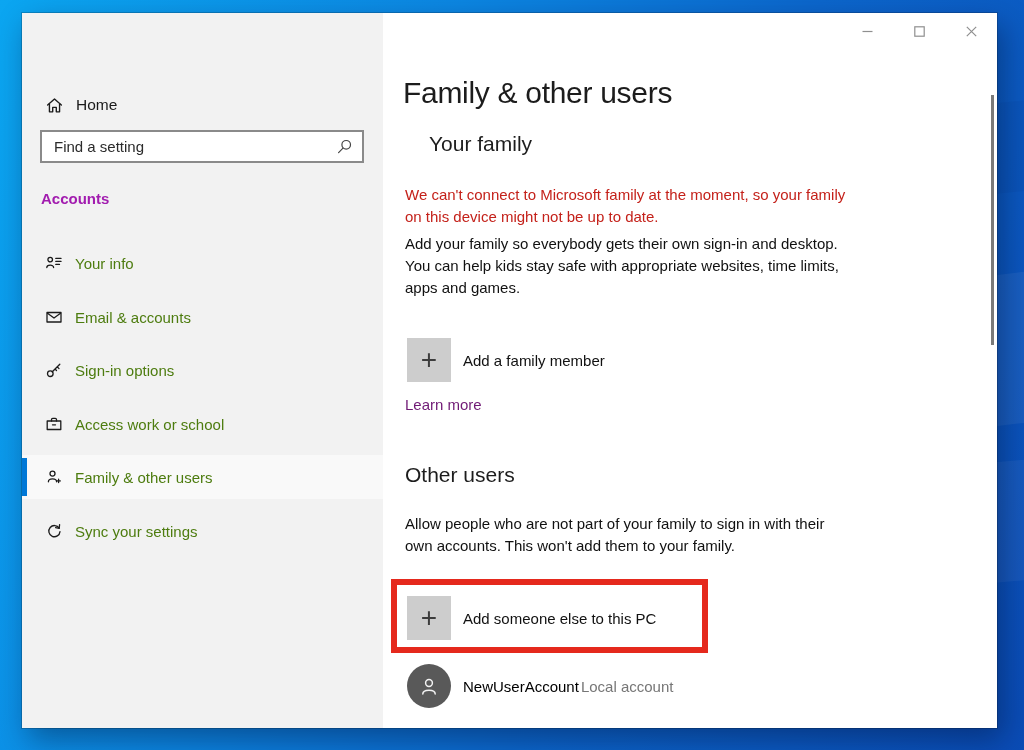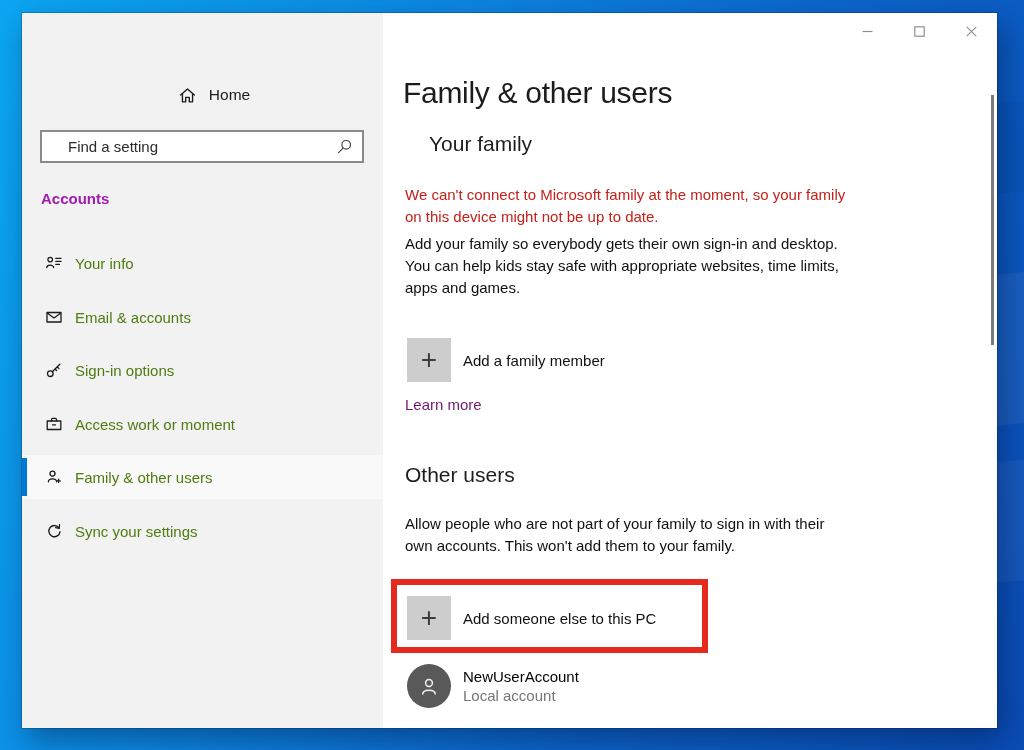--- a/index.html
+++ b/index.html
@@ -31,8 +31,8 @@
               background:none; border:none; cursor:pointer; display:flex; align-items:center; justify-content:center; }
   .win-title { position:absolute; left:68px; top:11px; font-size:12.5px; color:#333; }
 
-  .home-row { position:absolute; left:0; top:60px; width:361px; height:44px;
-              display:flex; align-items:center; cursor:pointer;justify-content:center; }
+  .home-row { position:absolute; left:0; top:70px; width:361px; height:44px;
+              display:flex; align-items:center; cursor:pointer; }
   .home-row .nicon { margin-left:23px; }
   .home-label { margin-left:12px; font-size:15.5px; color:#1b1b1b; }
 

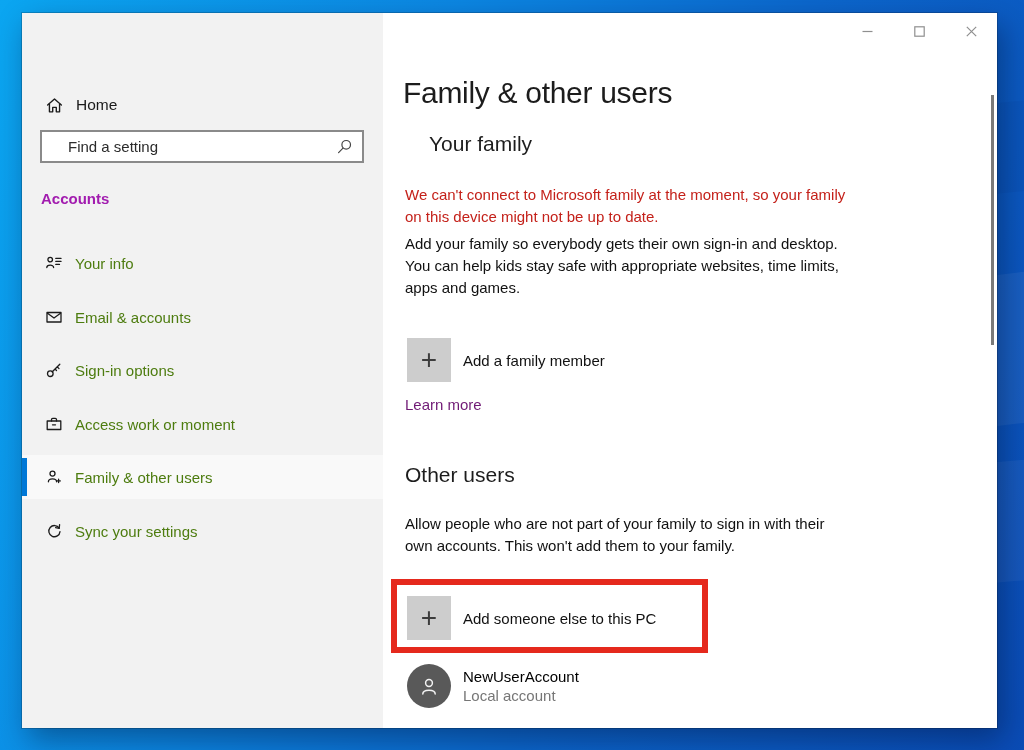--- a/index.html
+++ b/index.html
@@ -39,7 +39,7 @@
   .searchbox { position:absolute; left:18px; top:117px; width:324px; height:33px;
                background:#fff; border:2px solid #8a8a8a; display:flex; align-items:center; }
   .searchbox input { flex:1; height:100%; border:none; outline:none; background:transparent;
-                     padding:0 8px 0 26px; font-size:15px; color:#222;
+                     padding:0 8px 0 12px; font-size:15px; color:#222;
                      font-family:"Liberation Sans","DejaVu Sans",sans-serif; }
   .searchbox input::placeholder { color:#2b2b2b; opacity:1; }
   .search-icon { margin-right:9px; flex:0 0 auto; }

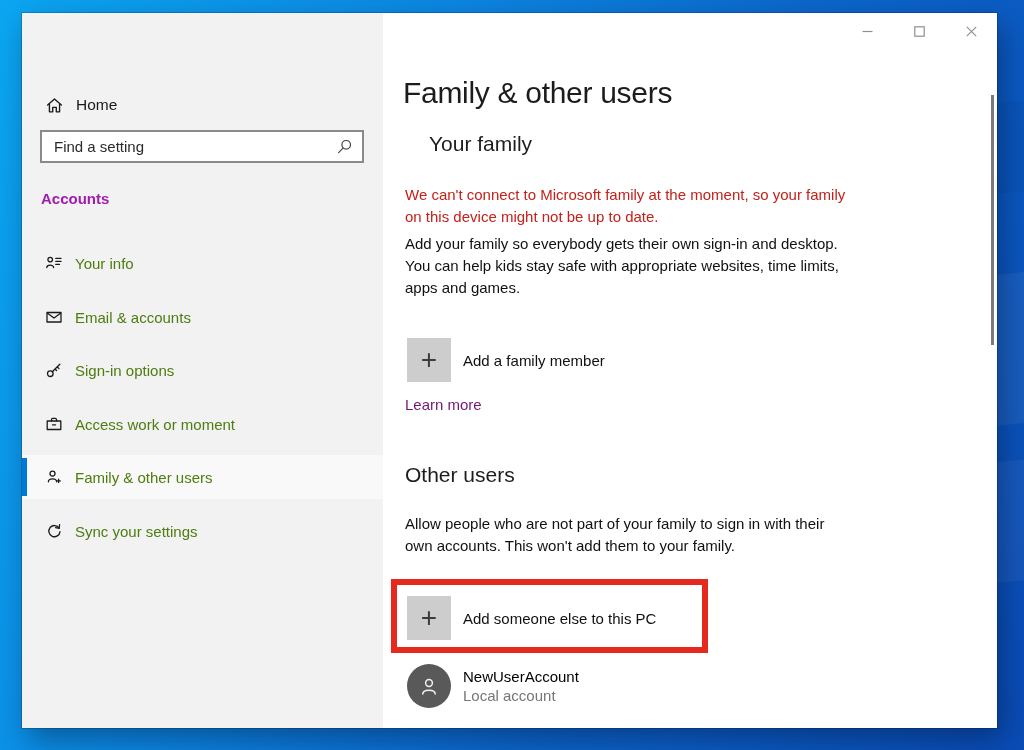--- a/index.html
+++ b/index.html
@@ -183,7 +183,7 @@
           <path d="M6.5 6 V4.6 a1.2 1.2 0 0 1 1.2 -1.2 h2.6 a1.2 1.2 0 0 1 1.2 1.2 V6"></path>
           <path d="M7.5 9.8 h3"></path>
         </svg>
-        <span class="nav-label">Access work or moment</span>
+        <span class="nav-label">Access work or school</span>
       </div>
 
       <div class="nav-item selected" style="top:442px">

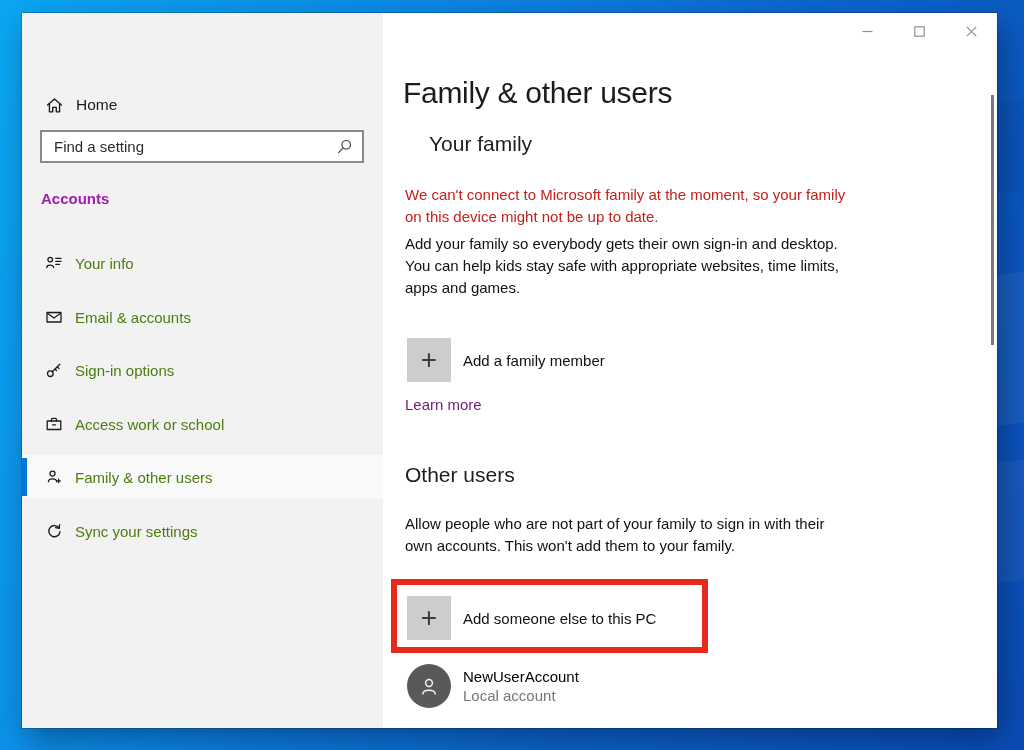--- a/index.html
+++ b/index.html
@@ -85,7 +85,7 @@
   .user-row { position:absolute; left:385px; top:651px; display:flex; gap:12px; cursor:pointer; }
   .avatar { width:44px; height:44px; border-radius:50%; background:#595959;
             display:flex; align-items:center; justify-content:center; flex:0 0 auto; }
-  .user-meta { display:flex; flex-direction:column; justify-content:center; gap:2px; }
+  .user-meta { display:flex; flex-direction:row; justify-content:center; gap:2px;align-items:center; }
   .user-name { font-size:15px; color:#000; }
   .user-type { font-size:15px; color:#767676; }
 

